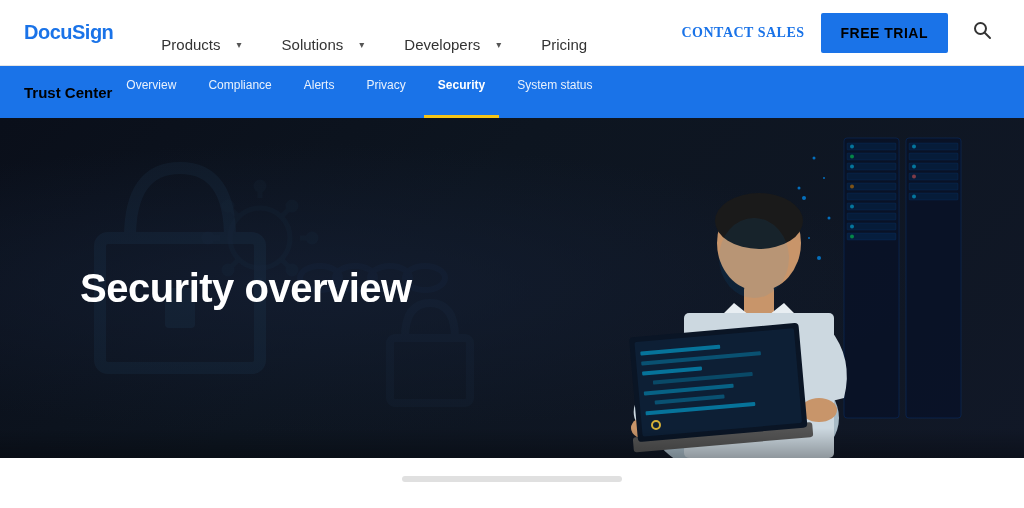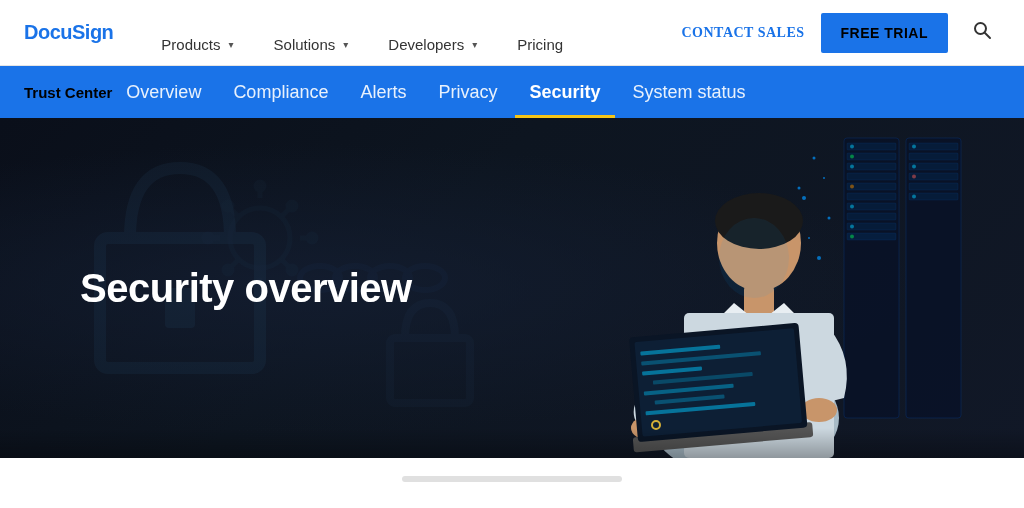--- a/index.html
+++ b/index.html
@@ -43,7 +43,7 @@
       border-radius: 4px;
       display: flex;
       align-items: center;
-      gap: 8px;
+      gap: 16px;
       white-space: nowrap;
       margin-top: 23px;
     }

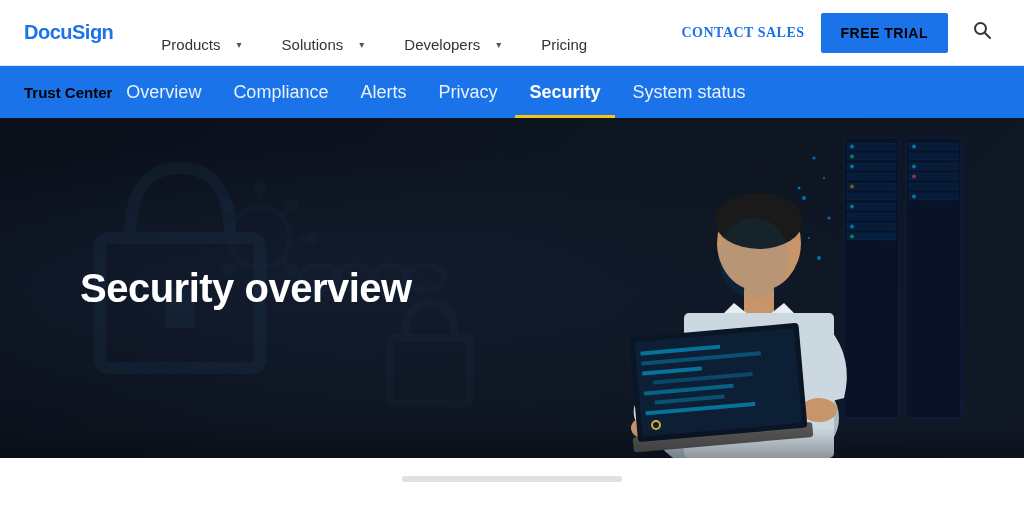--- a/index.html
+++ b/index.html
@@ -110,11 +110,11 @@
     }
     .trust-nav-item {
       color: #fff;
-      font-size: 18px;
-      padding: 4px 14px;
+      font-size: 12px;
+      padding: 12px 14px;
       height: 100%;
       display: flex;
-      align-items: center;
+      align-items: flex-start;
       cursor: pointer;
       opacity: 0.9;
       position: relative;

